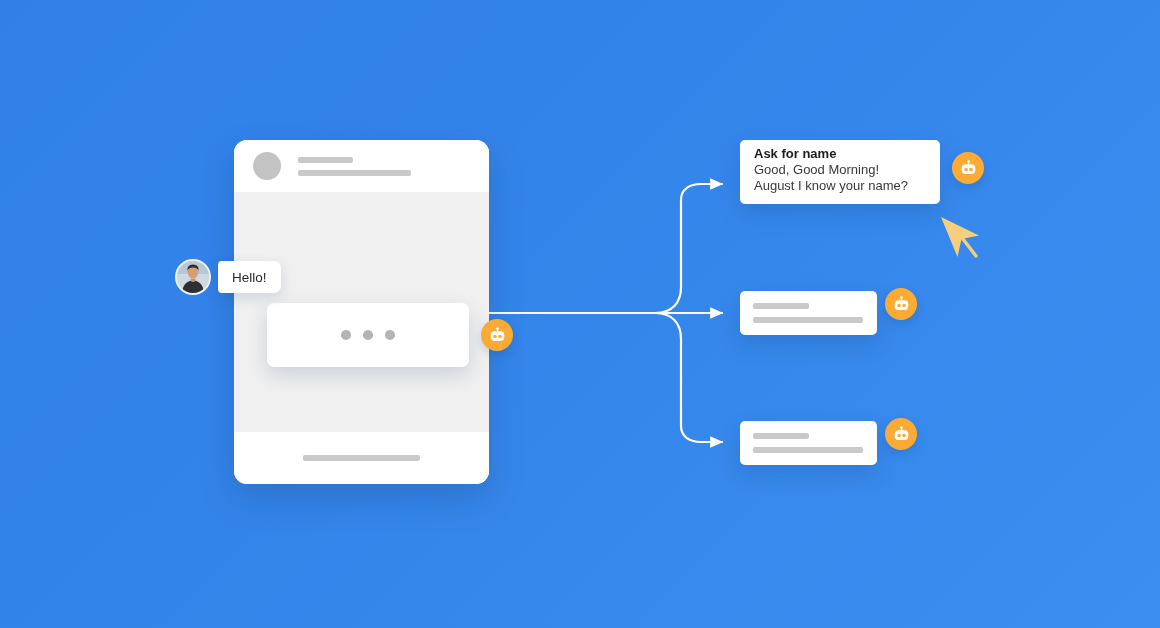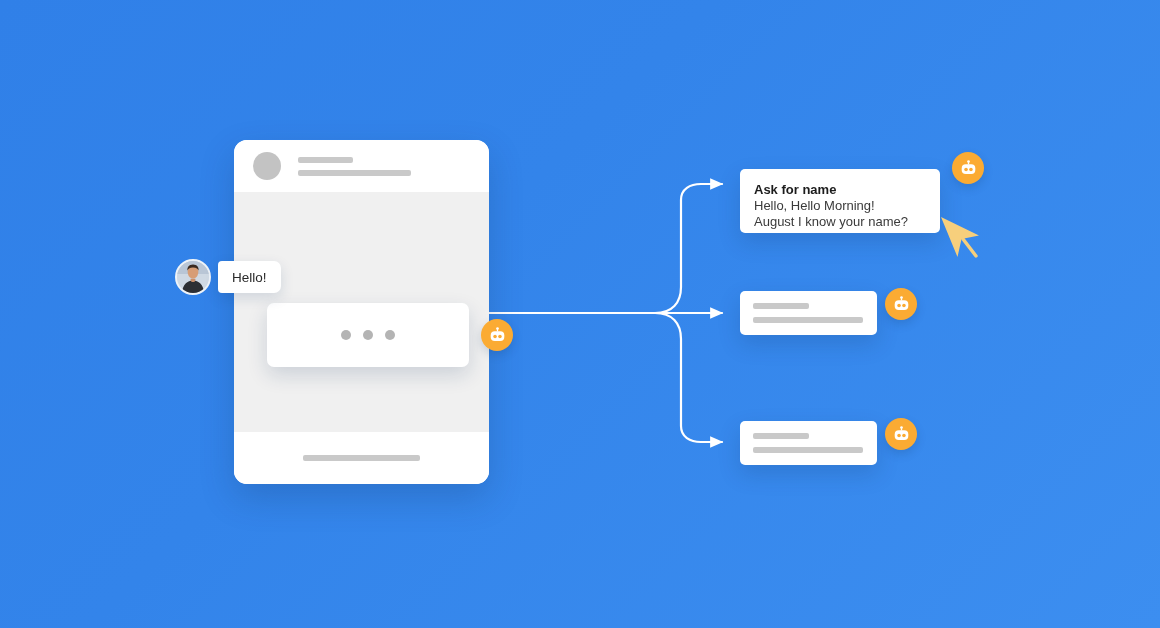--- a/index.html
+++ b/index.html
@@ -179,10 +179,10 @@
   }
   #node-card-1 {
     left: 740px;
-    top: 169px;
+    top: 140px;
     width: 200px;
     height: 64px;
-    padding: 12px 14px 0 14px;
+    padding: 5px 14px 0 14px;
   }
   #node-title {
     font-size: 13px;

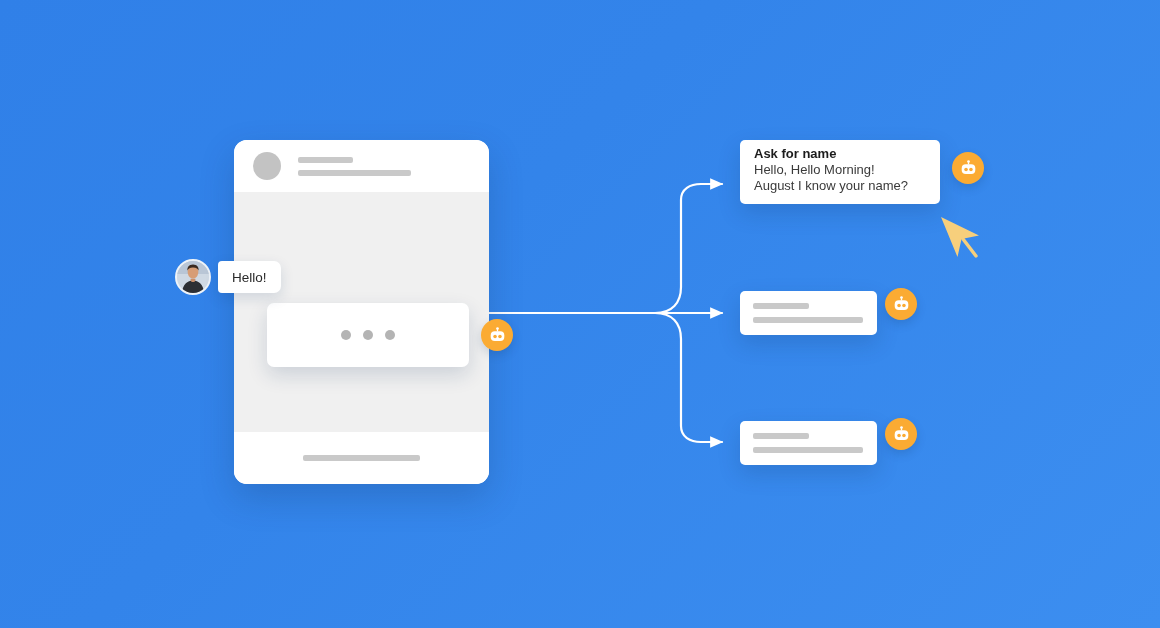--- a/index.html
+++ b/index.html
@@ -294,7 +294,7 @@
 
   <div class="node-card" id="node-card-1">
     <div id="node-title">Ask for name</div>
-    <div class="node-line">Hello, Hello Morning!</div>
+    <div class="node-line">Good, Good Morning!</div>
     <div class="node-line">August I know your name?</div>
   </div>
   <div class="bot-badge" id="bot-node-1">

